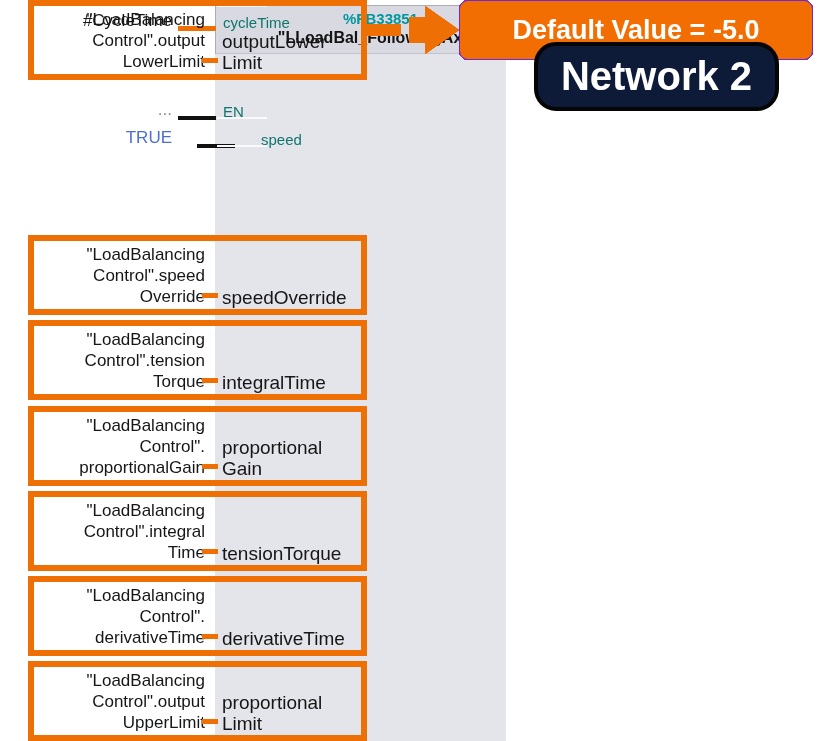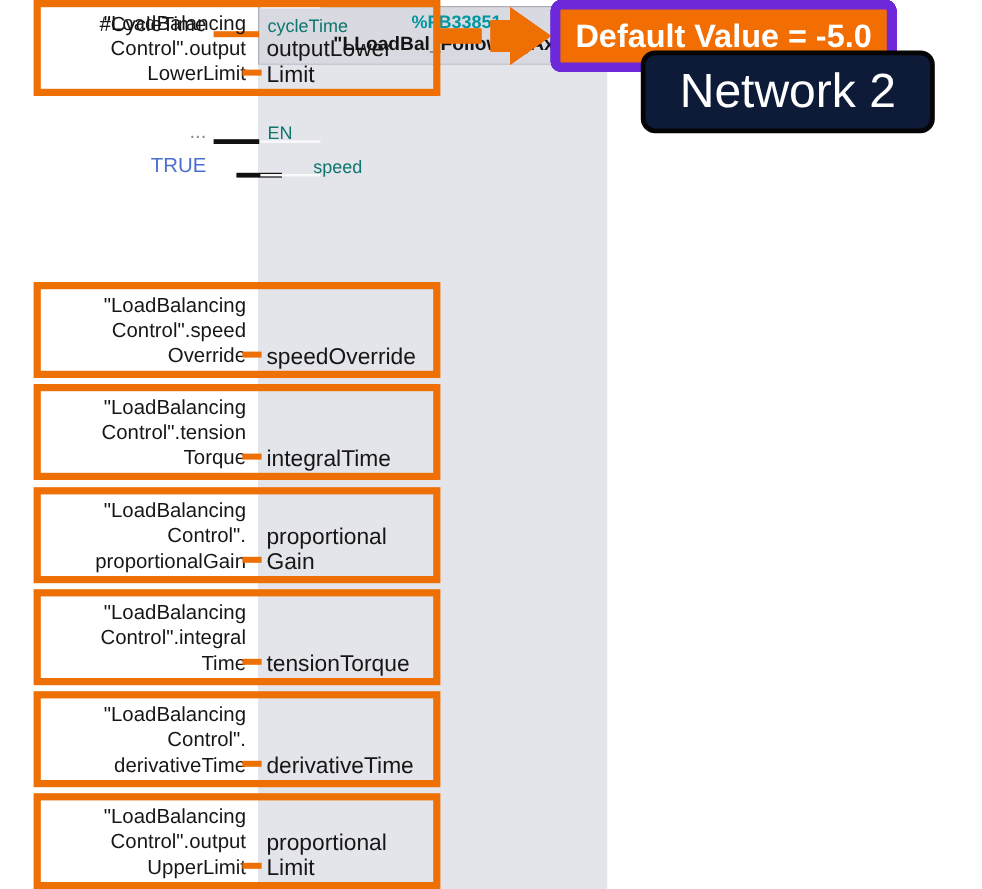--- a/index.html
+++ b/index.html
@@ -81,8 +81,8 @@
     border-left:34px solid #ee7005;
   }
   .callout {
-    position:absolute; left:92px; top:0; width:288px; height:60px;
-    background:#f26d02; border:8px solid #6d28d9; border-radius:9px;
+    position:absolute; left:92px; top:0; width:354px; height:60px;
+    background:#f26d02; border:1px solid #6d28d9; border-radius:9px;
     display:flex; align-items:center; justify-content:center;
     color:#ffffff; font-size:27px; font-weight:bold;
   }

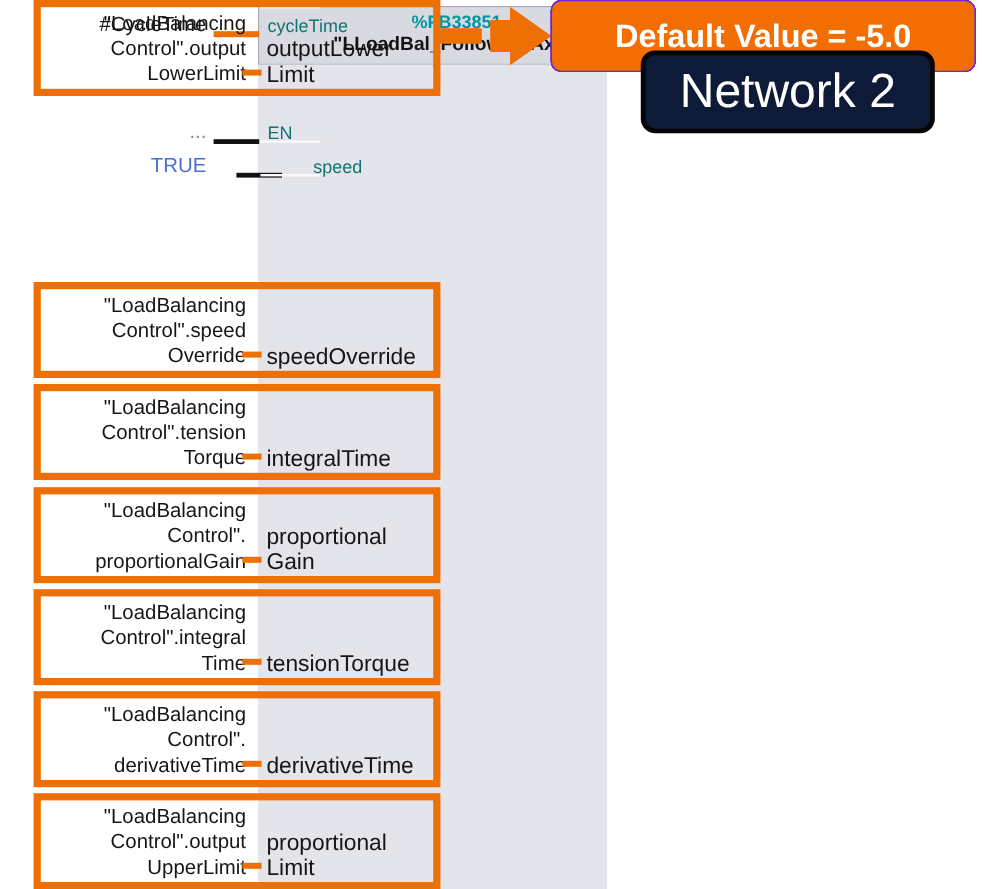--- a/index.html
+++ b/index.html
@@ -90,9 +90,9 @@
   
   .network-label {
     position:absolute; left:534px; top:42px; width:245px; height:69px;
-    background:#0d1b38; border:4px solid #050505; border-radius:12px;
+    background:#0d1b38; border:4px solid #050505; border-radius:22px;
     display:flex; align-items:center; justify-content:center;
-    color:#ffffff; font-size:40px; font-weight:normal;
+    color:#ffffff; font-size:40px; font-weight:bold;
   }
 </style>
 </head>

